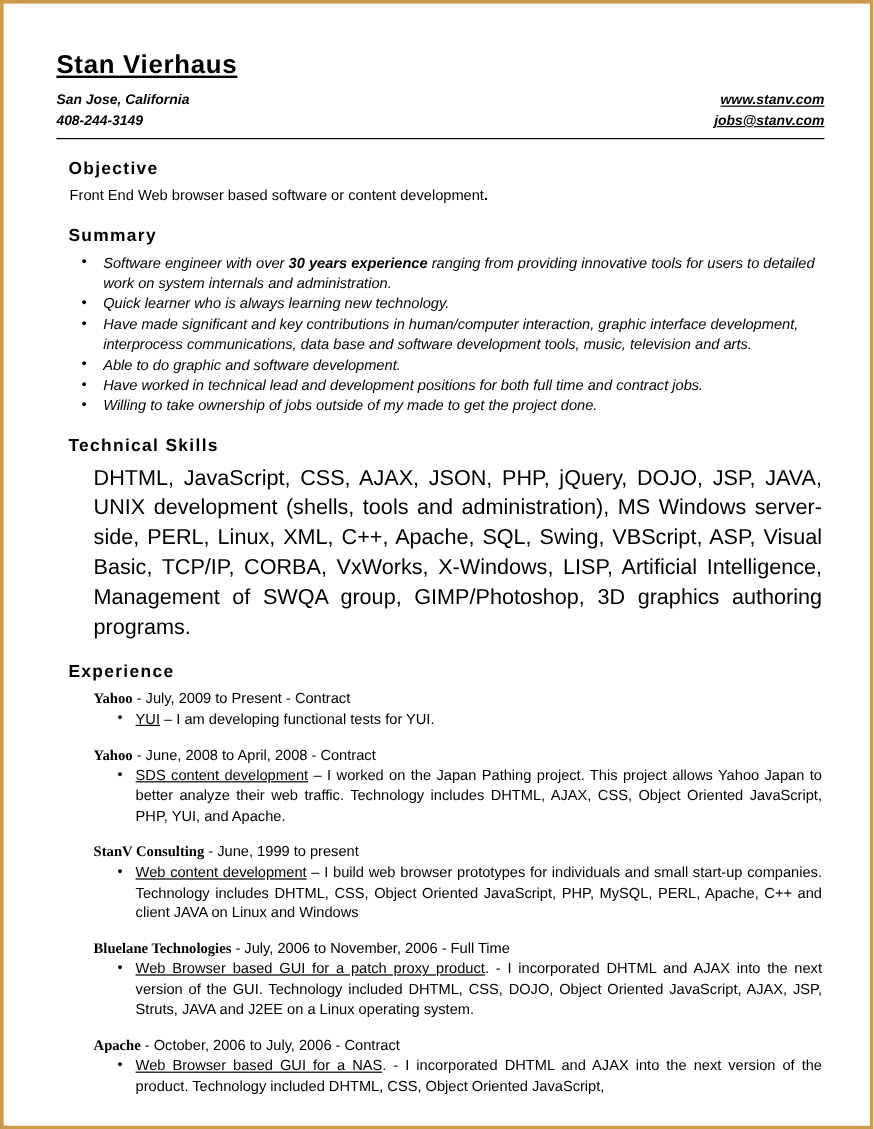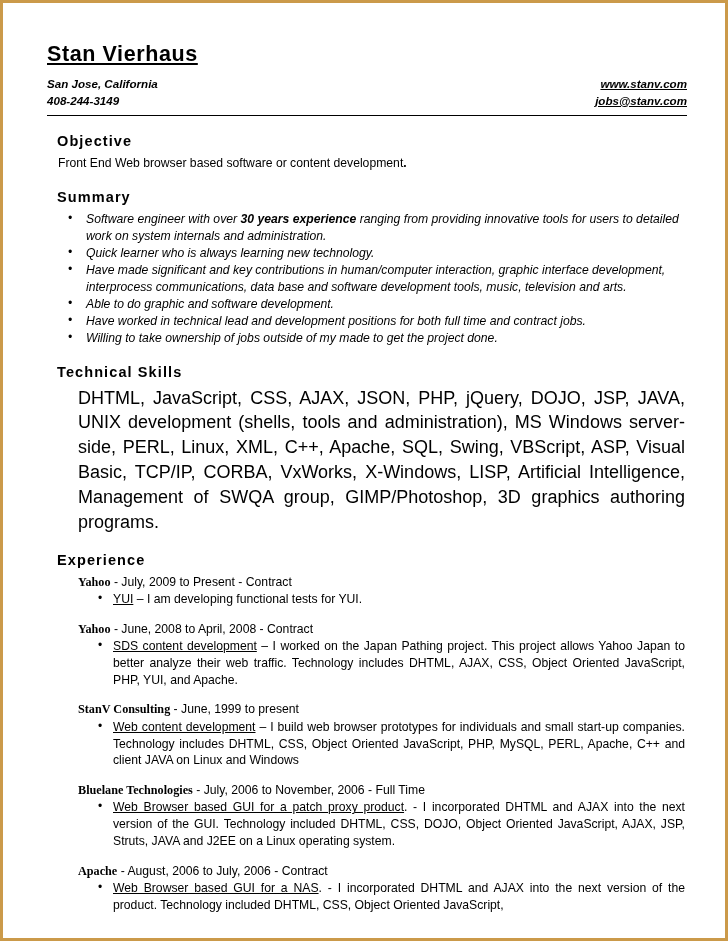--- a/index.html
+++ b/index.html
@@ -224,7 +224,7 @@
               </ul>
             </div>
             <div class="job">
-              <div class="job-line"><span class="job-company">Apache</span><span> - August, 2006 to July, 2006 - Contract</span></div>
+              <div class="job-line"><span class="job-company">Apache</span><span> - October, 2006 to July, 2006 - Contract</span></div>
               <ul class="job-bullets">
                 <li><span class="u">Web Browser based GUI for a NAS</span><span>. - I incorporated DHTML and AJAX into the next version of the product.  Technology included DHTML, CSS, Object Oriented JavaScript,</span></li>
               </ul>

